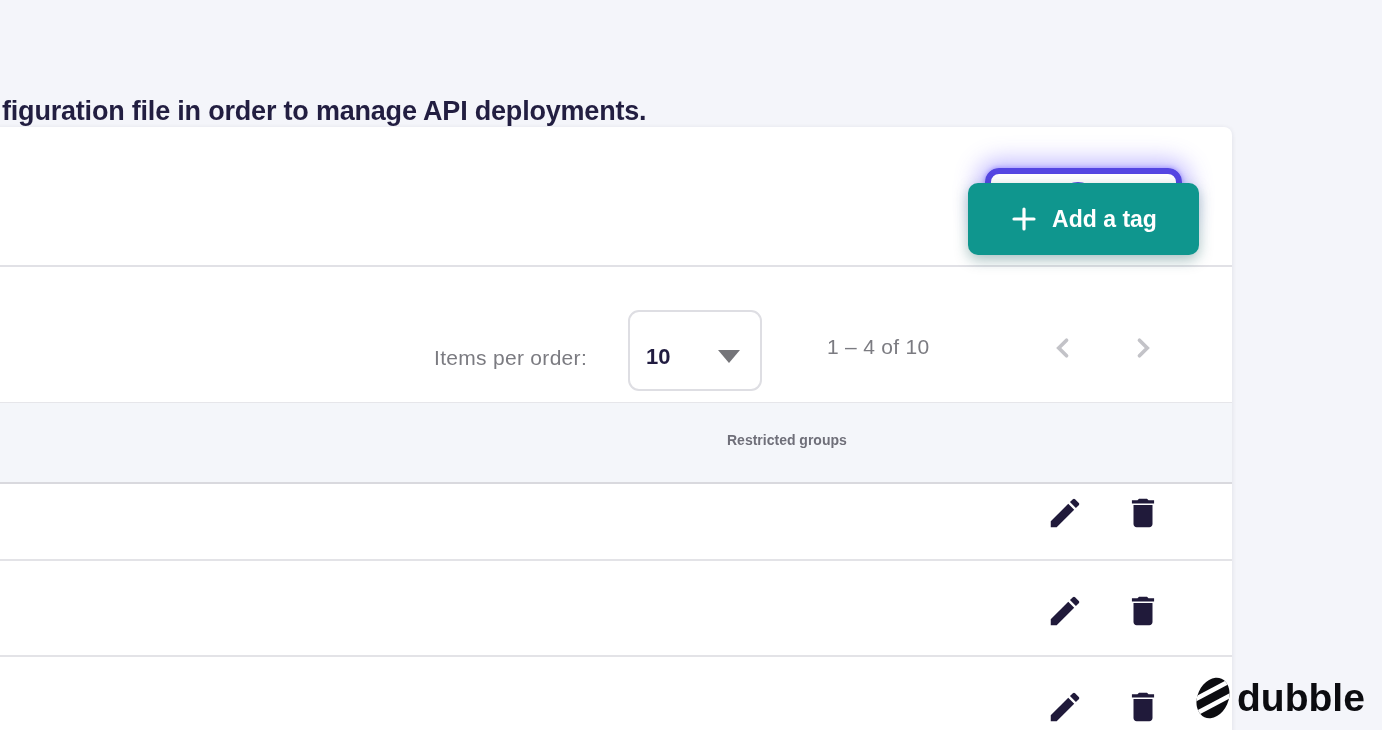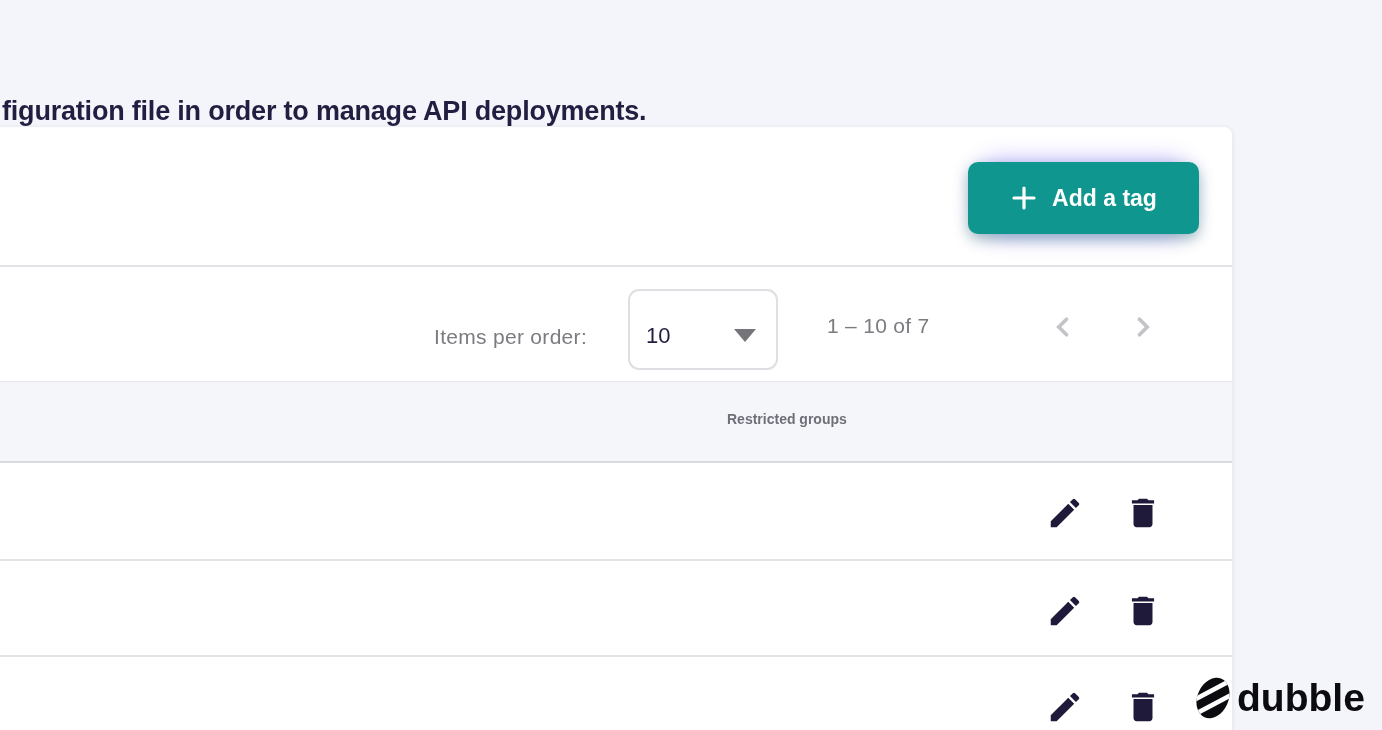--- a/index.html
+++ b/index.html
@@ -127,7 +127,7 @@
     font-size: 39px; font-weight: 700; color: #0c0c10; letter-spacing: 0px;
   }
 
-  .z-content { z-index: 5; }
+  .z-content { z-index: 5; margin-top: 21px; }
 </style>
 </head>
 <body>

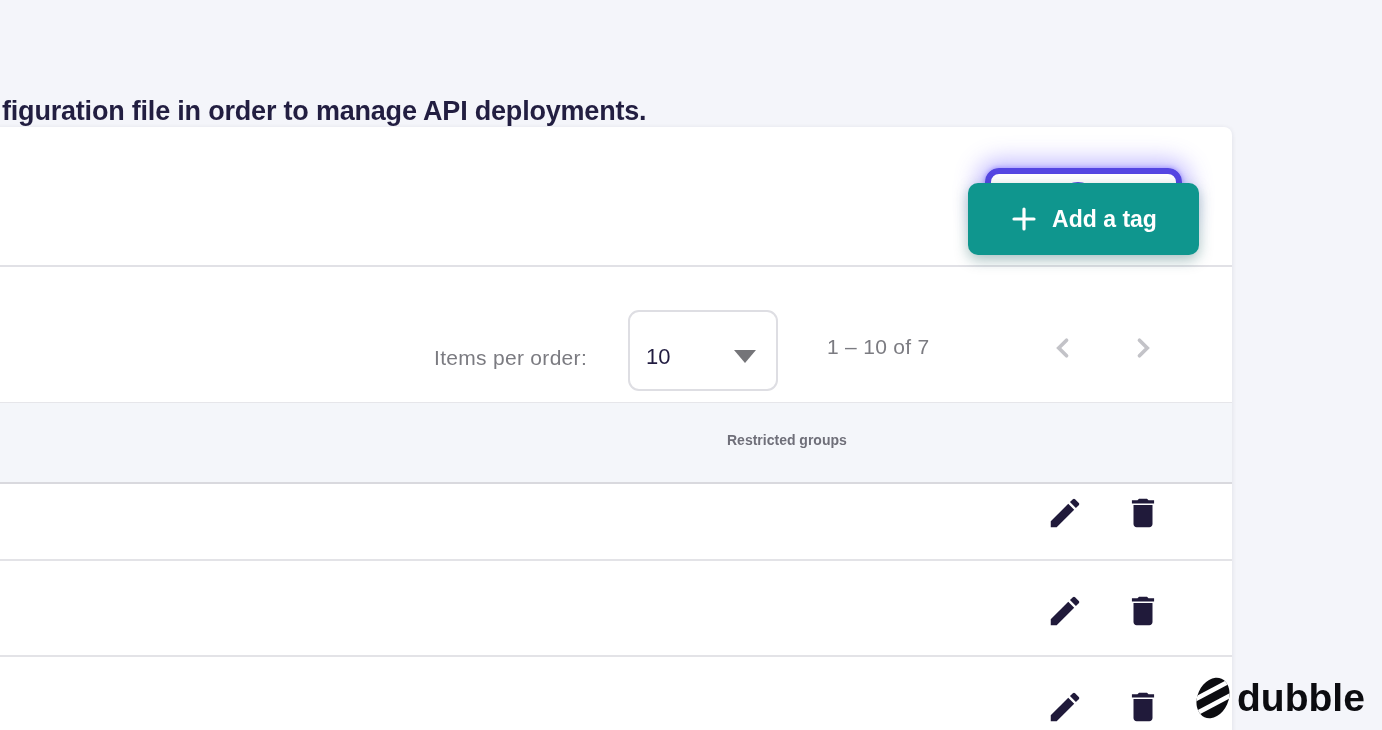--- a/index.html
+++ b/index.html
@@ -66,10 +66,10 @@
   }
   .page-size-select {
     position: absolute; left: 628px; top: 289px;
-    width: 150px; height: 81px;
+    width: 134px; height: 81px;
     background: #ffffff; border: 2px solid #dedee3; border-radius: 11px;
     display: flex; align-items: center; justify-content: space-between;
-    padding: 12px 20px 0 16px; cursor: pointer;
+    padding: 12px 20px 0 16px; cursor: pointer; font-weight: bold;
   }
   .page-size-select .value { font-size: 22px; color: #211c40; }
   .caret {

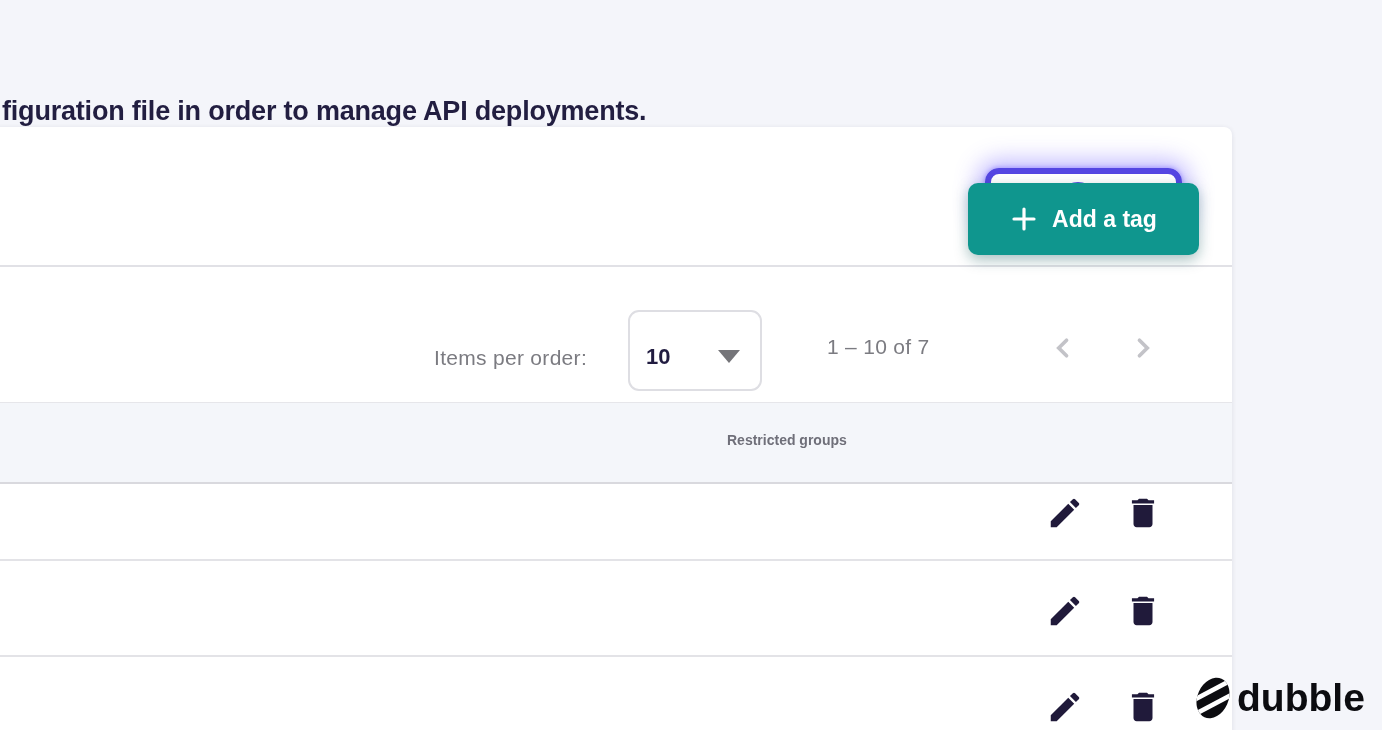--- a/index.html
+++ b/index.html
@@ -154,7 +154,7 @@
     <span class="caret"></span>
   </div>
 
-  <span class="range-label z-content">1 – 10 of 7</span>
+  <span class="range-label z-content">1 – 4 of 10</span>
 
   <button class="chev prev z-content">
     <svg width="34" height="34" viewBox="0 0 24 24">

